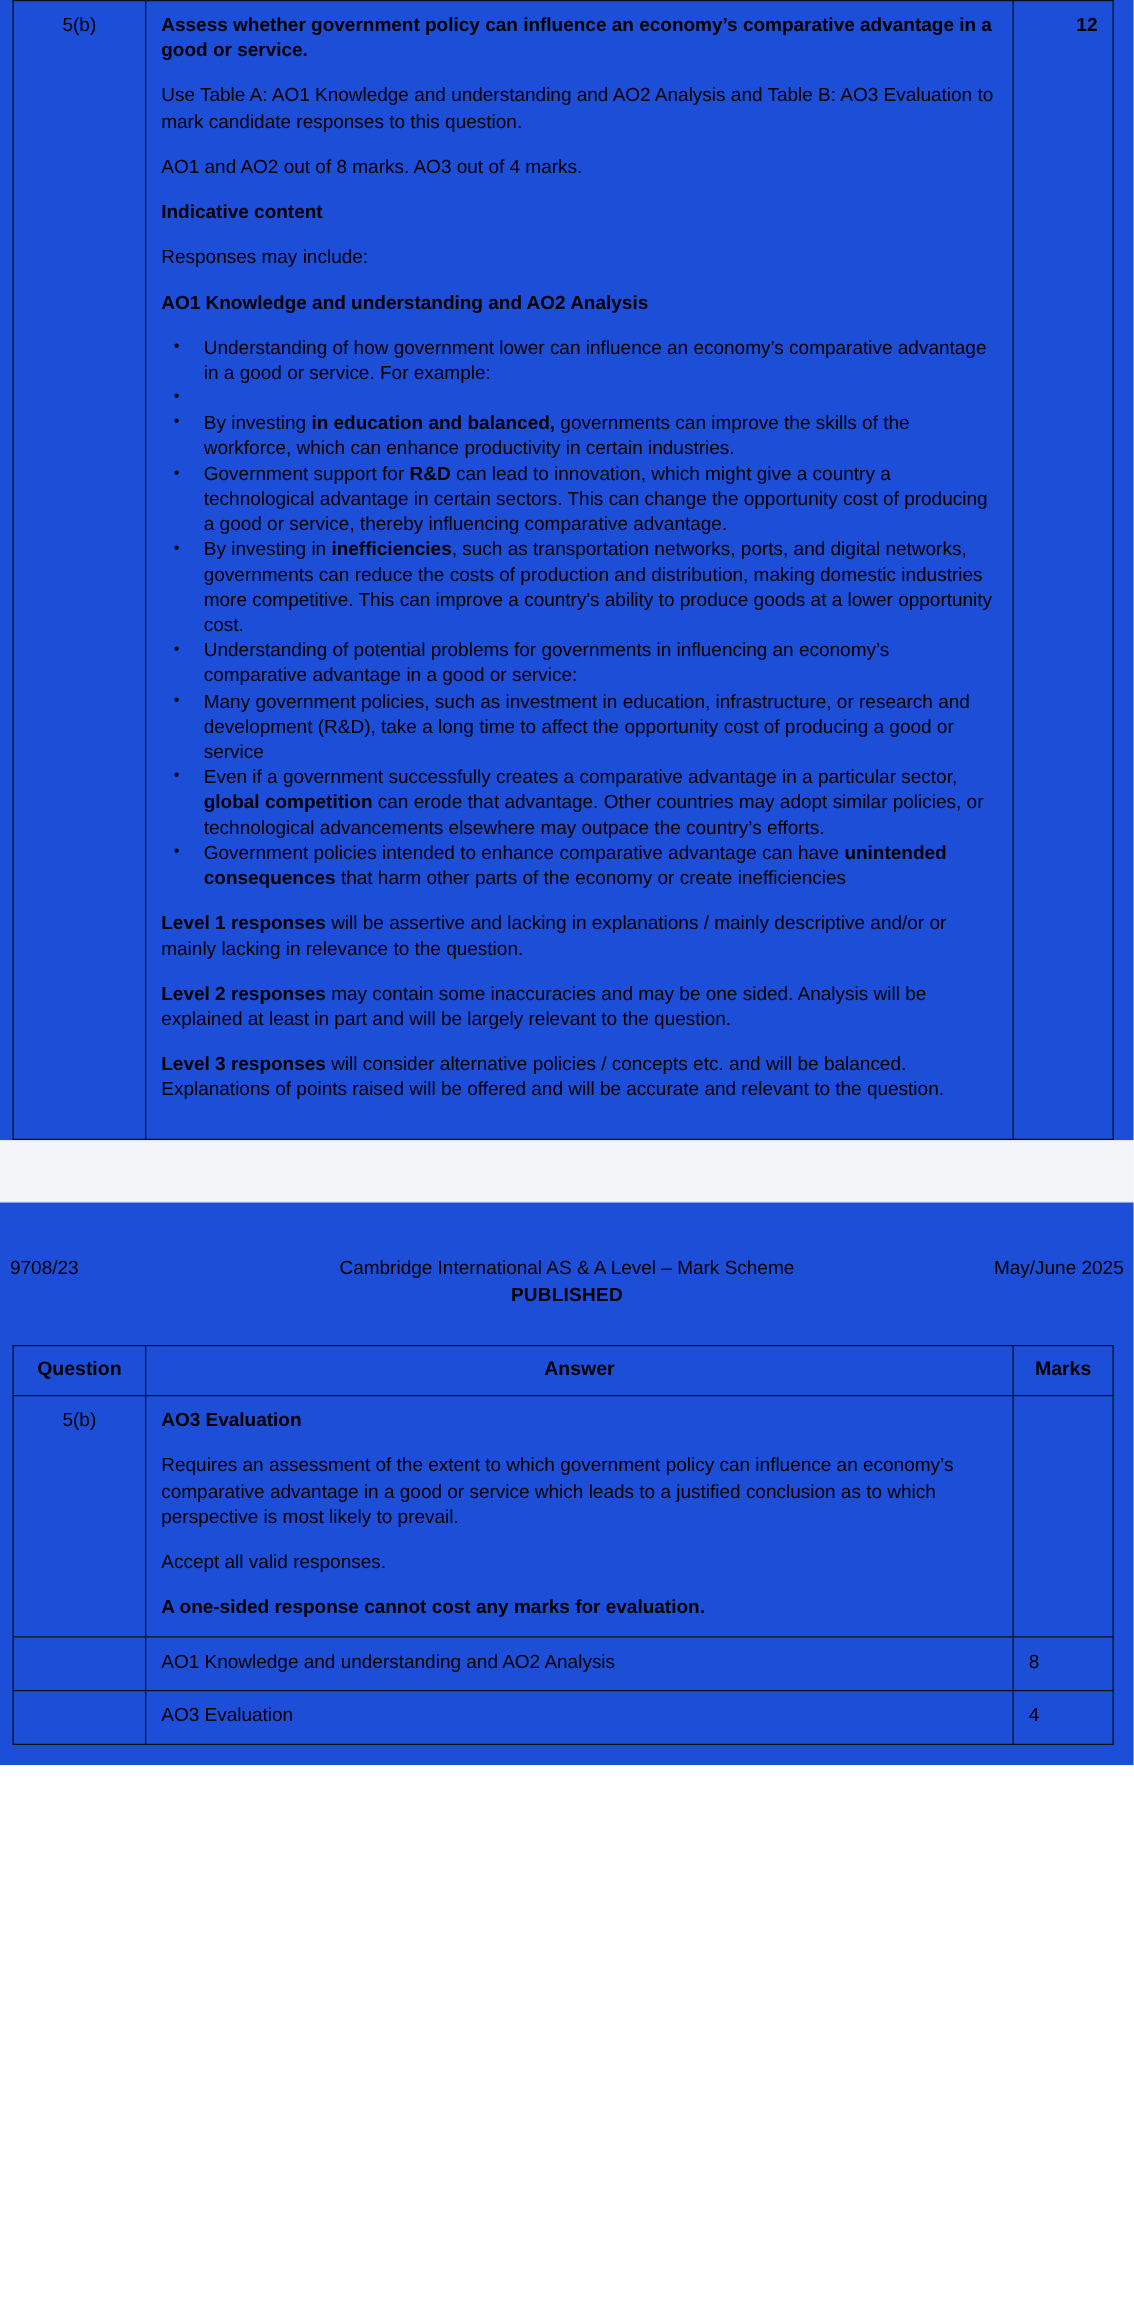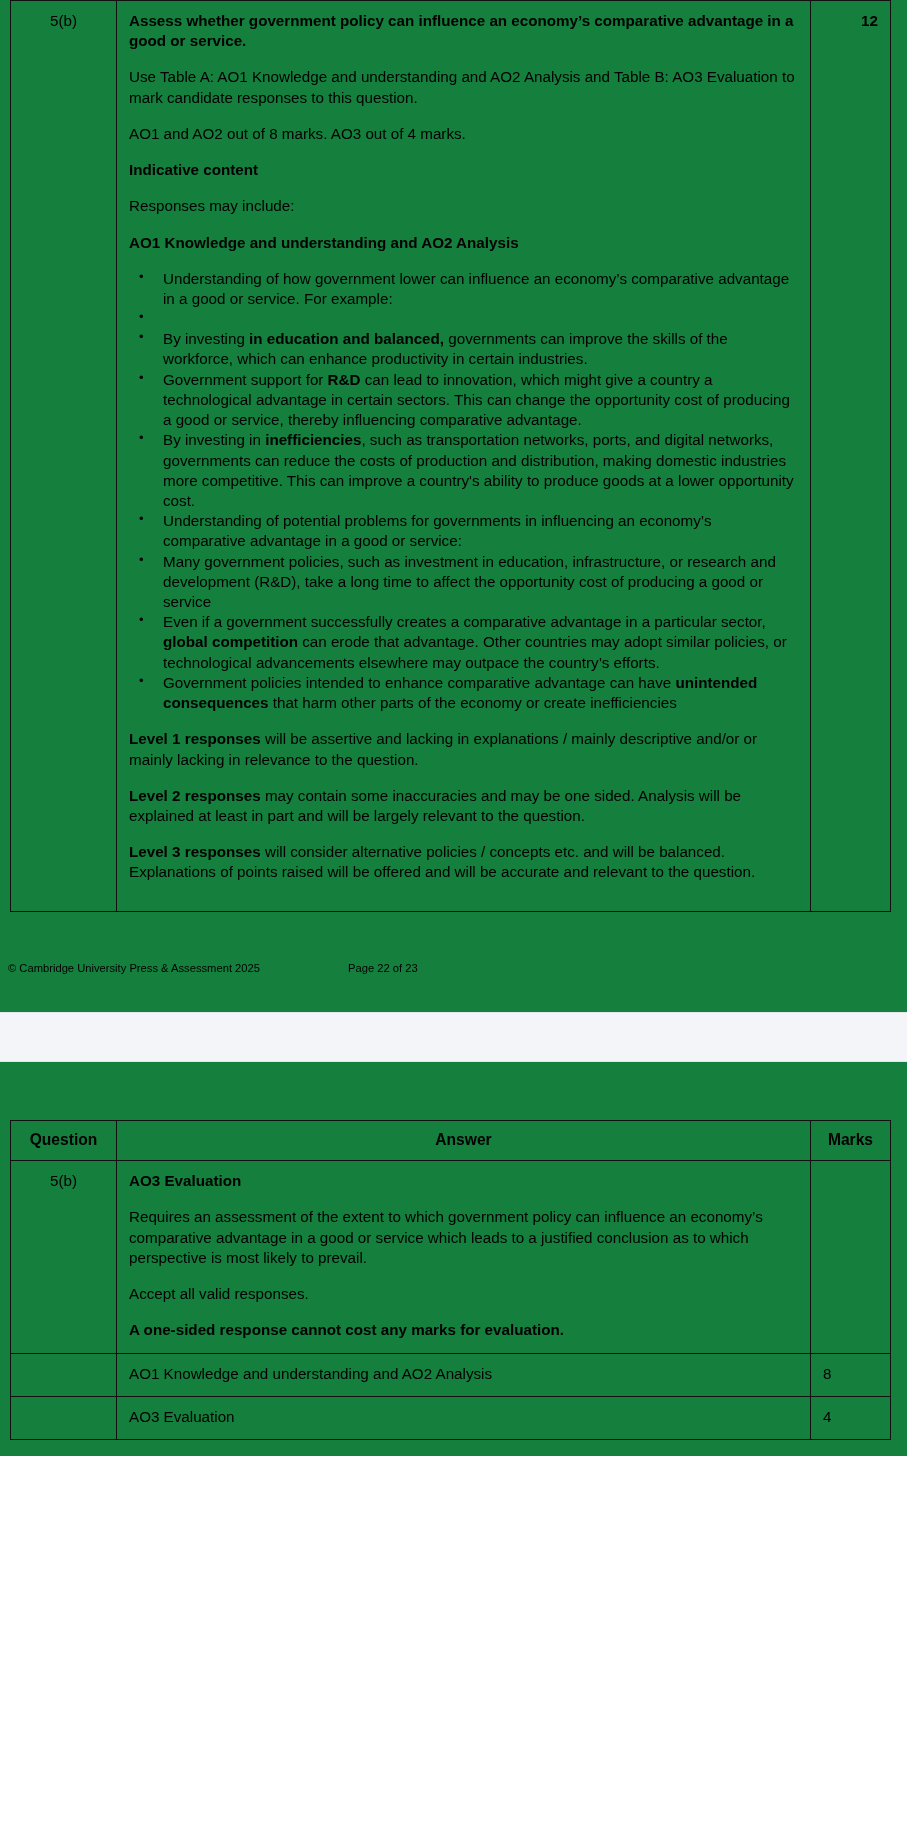--- a/index.html
+++ b/index.html
@@ -16,7 +16,7 @@
 
   .page {
     position: relative;
-    background: #15803d;
+    background: #1d4ed8;
     width: 907px;
     box-sizing: border-box;
   }

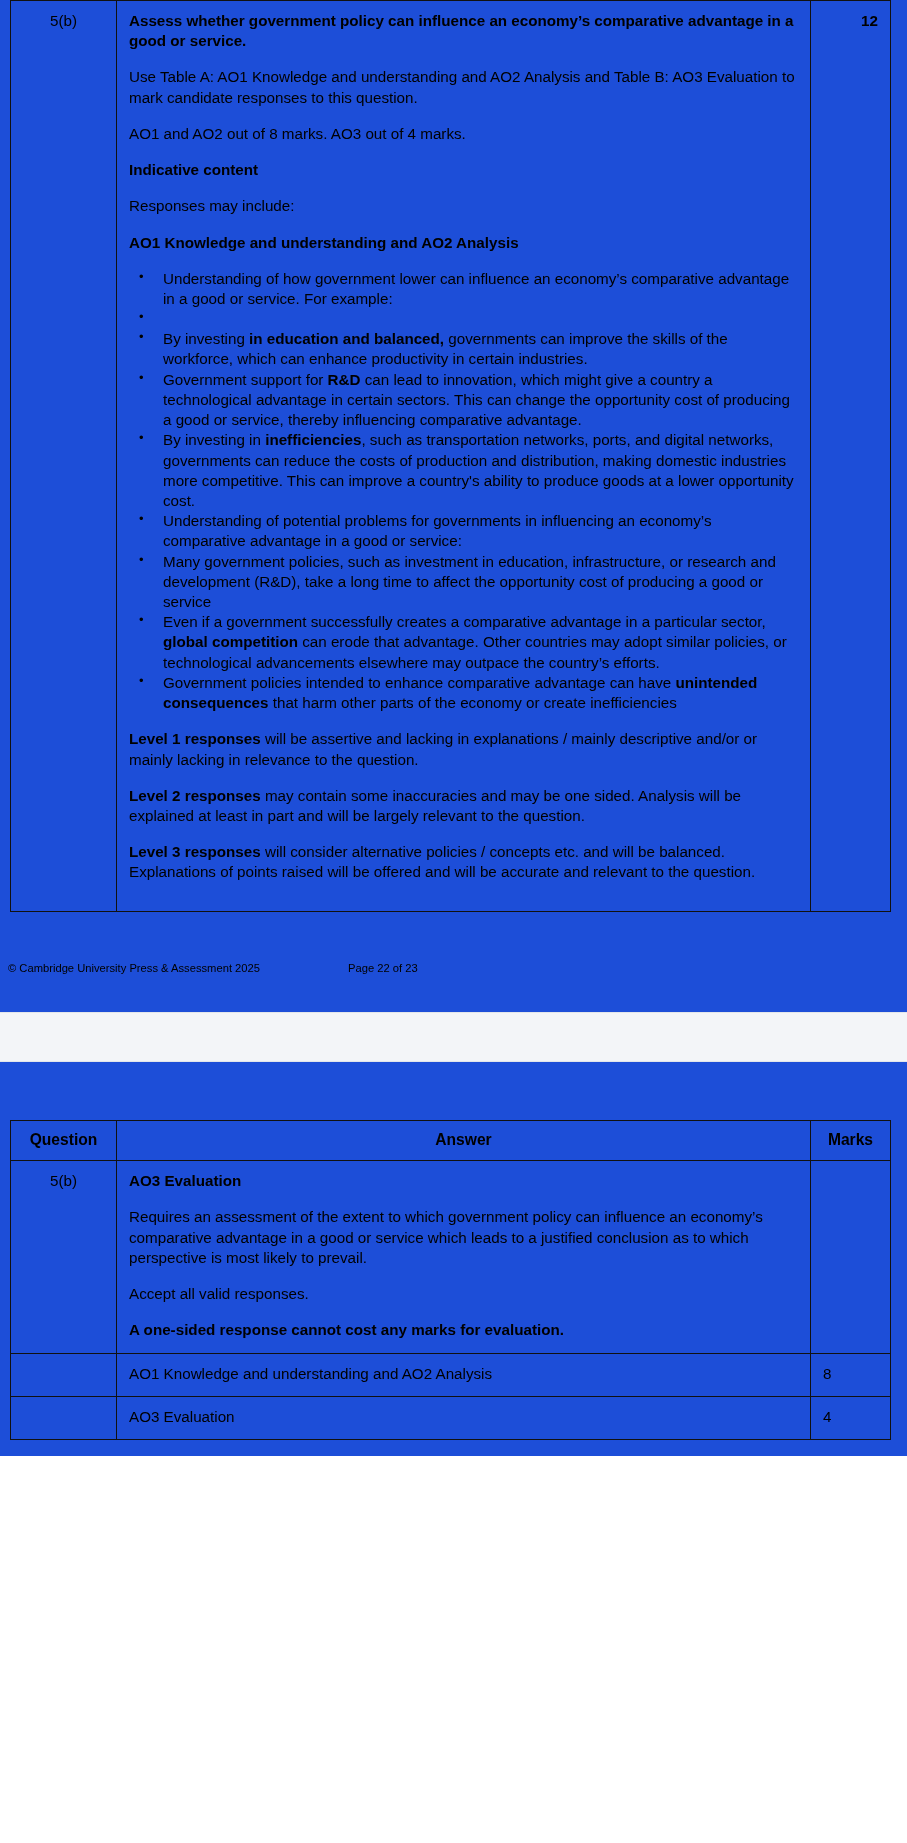--- a/index.html
+++ b/index.html
@@ -241,10 +241,6 @@
     </tbody>
   </table>
 
-  <div class="page-footer">
-    <span class="copyright">© Cambridge University Press &amp; Assessment 2025</span>
-    <span class="pagenum">Page 22 of 23</span>
-  </div>
 </div>
 
 <div class="page-gap"></div>

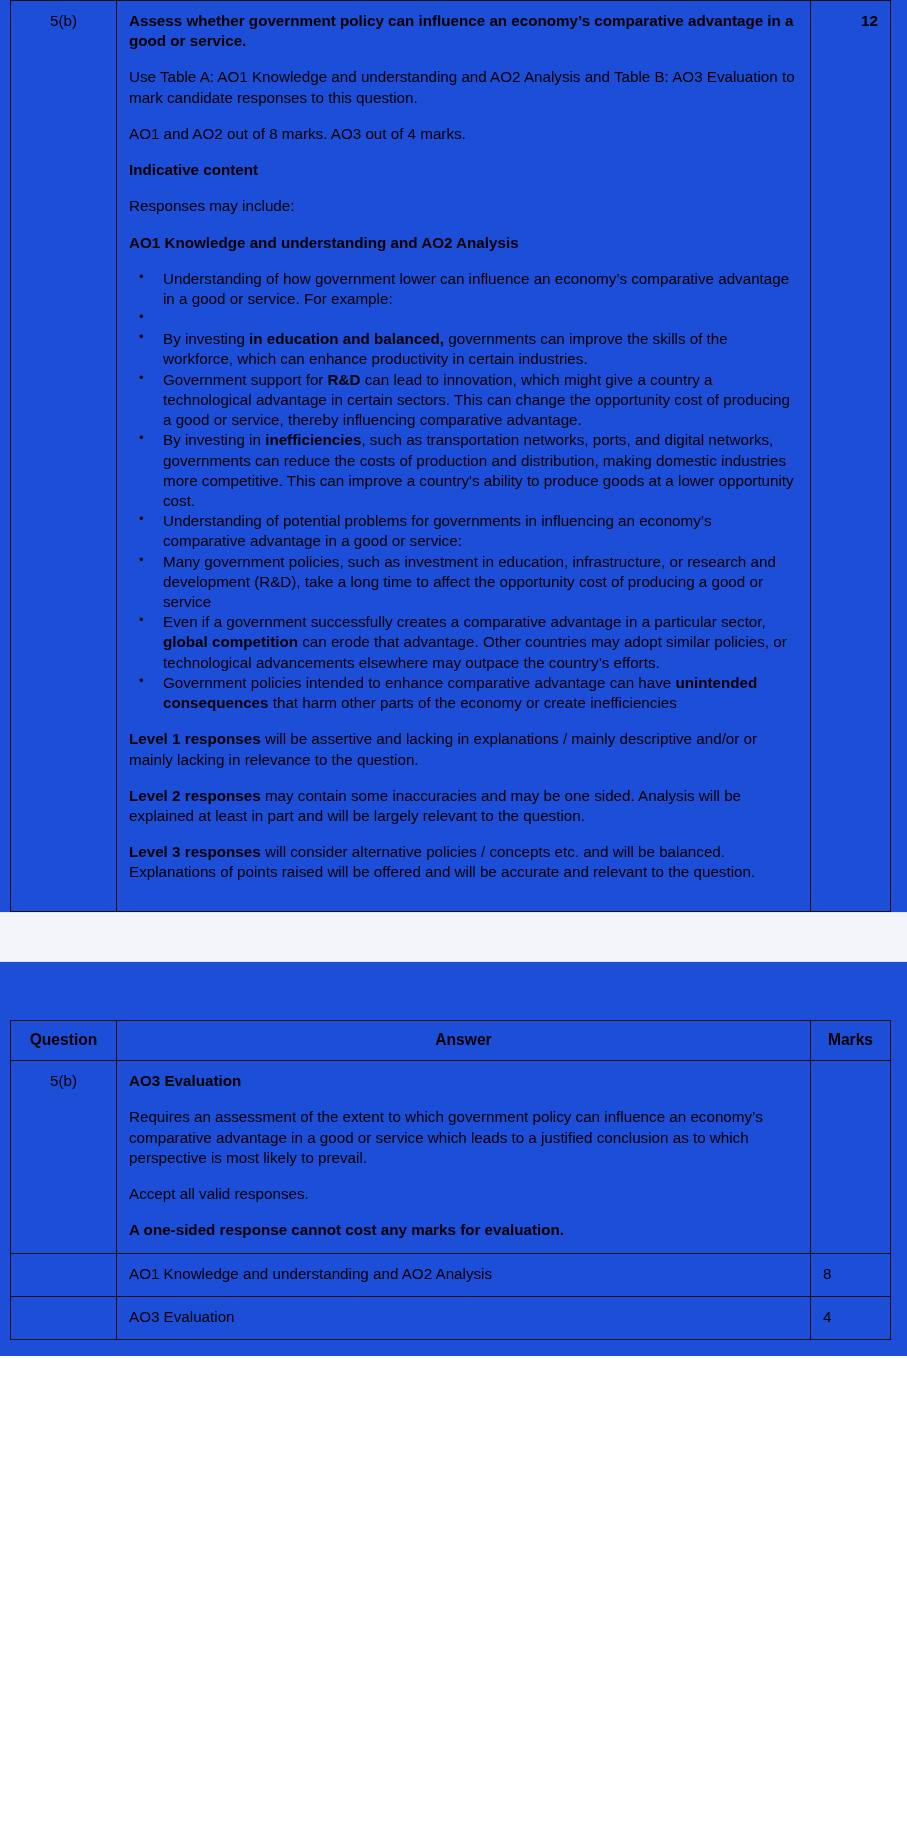--- a/index.html
+++ b/index.html
@@ -247,6 +247,12 @@
 
 <div class="page page-two">
 
+  <div class="doc-header">
+    <span class="syllabus">9708/23</span>
+    <span class="center-title">Cambridge International AS &amp; A Level – Mark Scheme</span>
+    <span class="published">PUBLISHED</span>
+    <span class="session">May/June 2025</span>
+  </div>
 
   <div class="table-wrap-two">
     <table class="marks-table">

